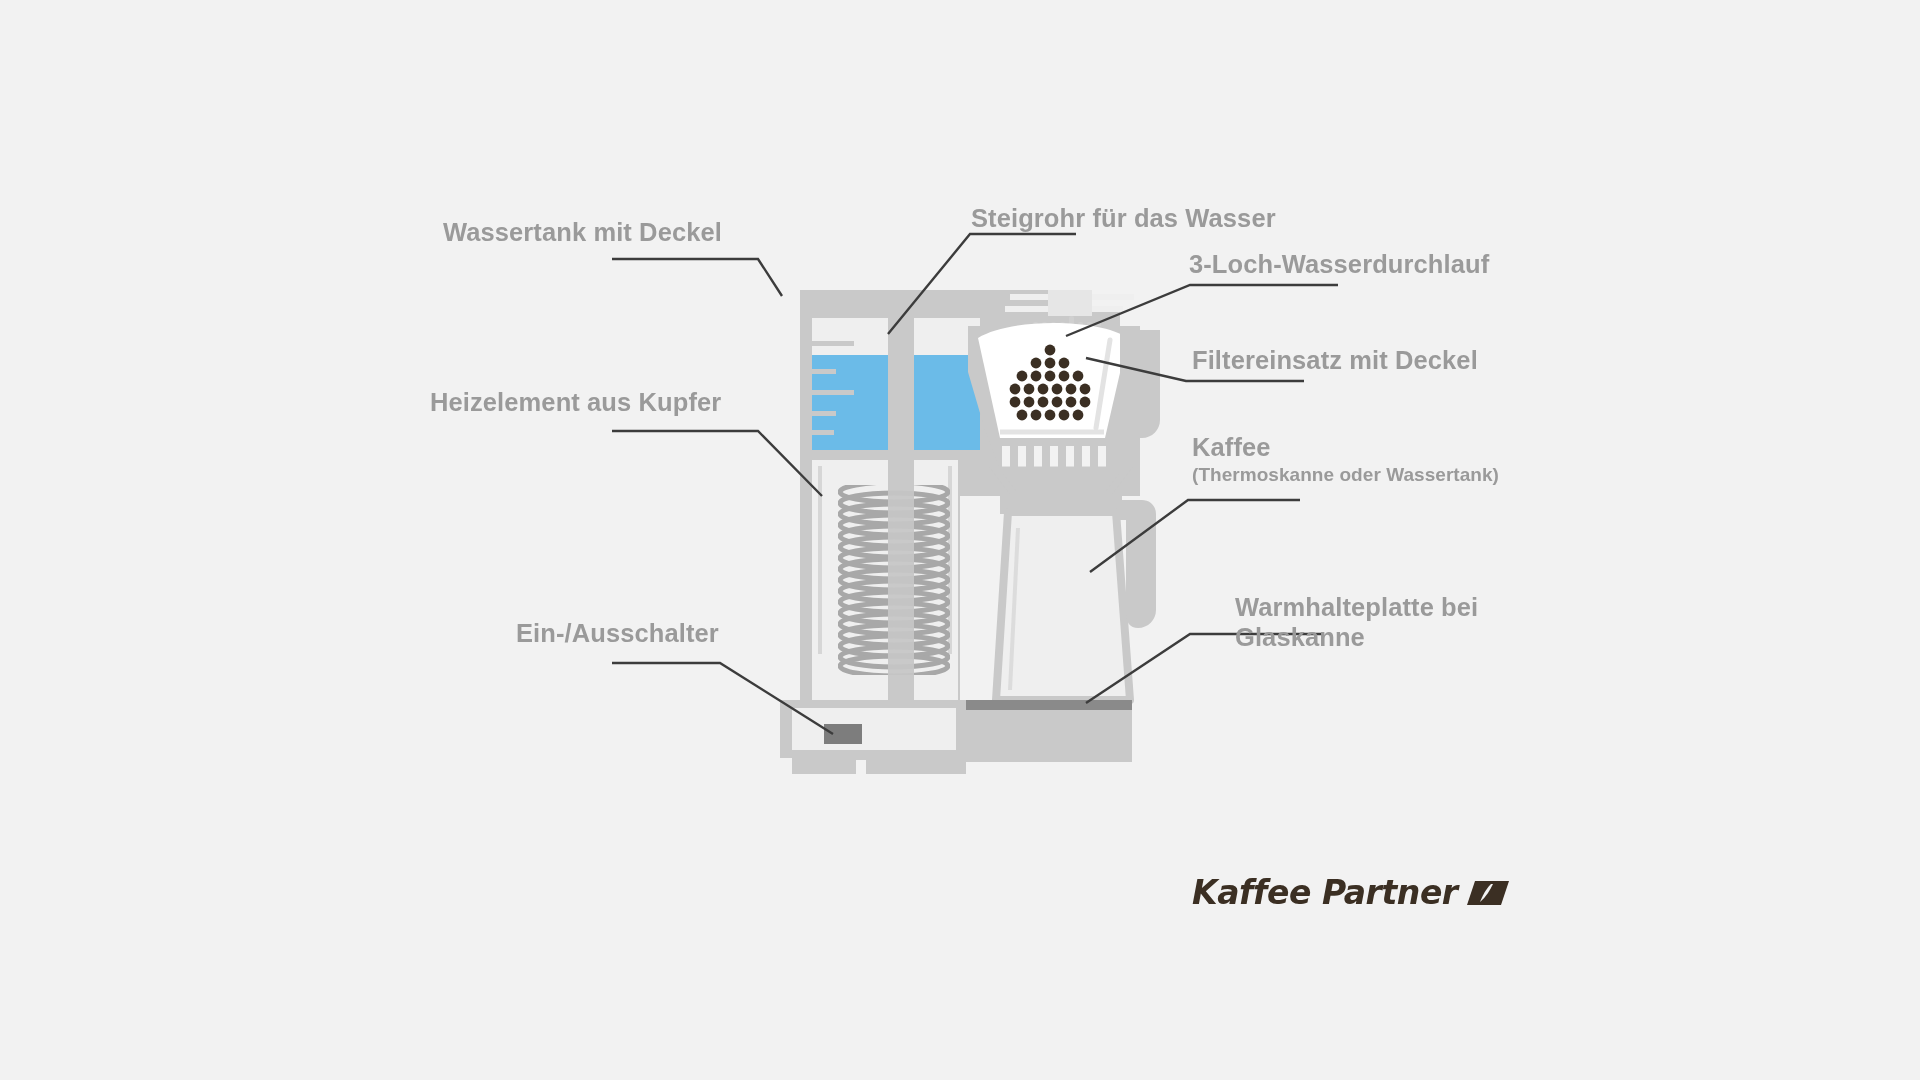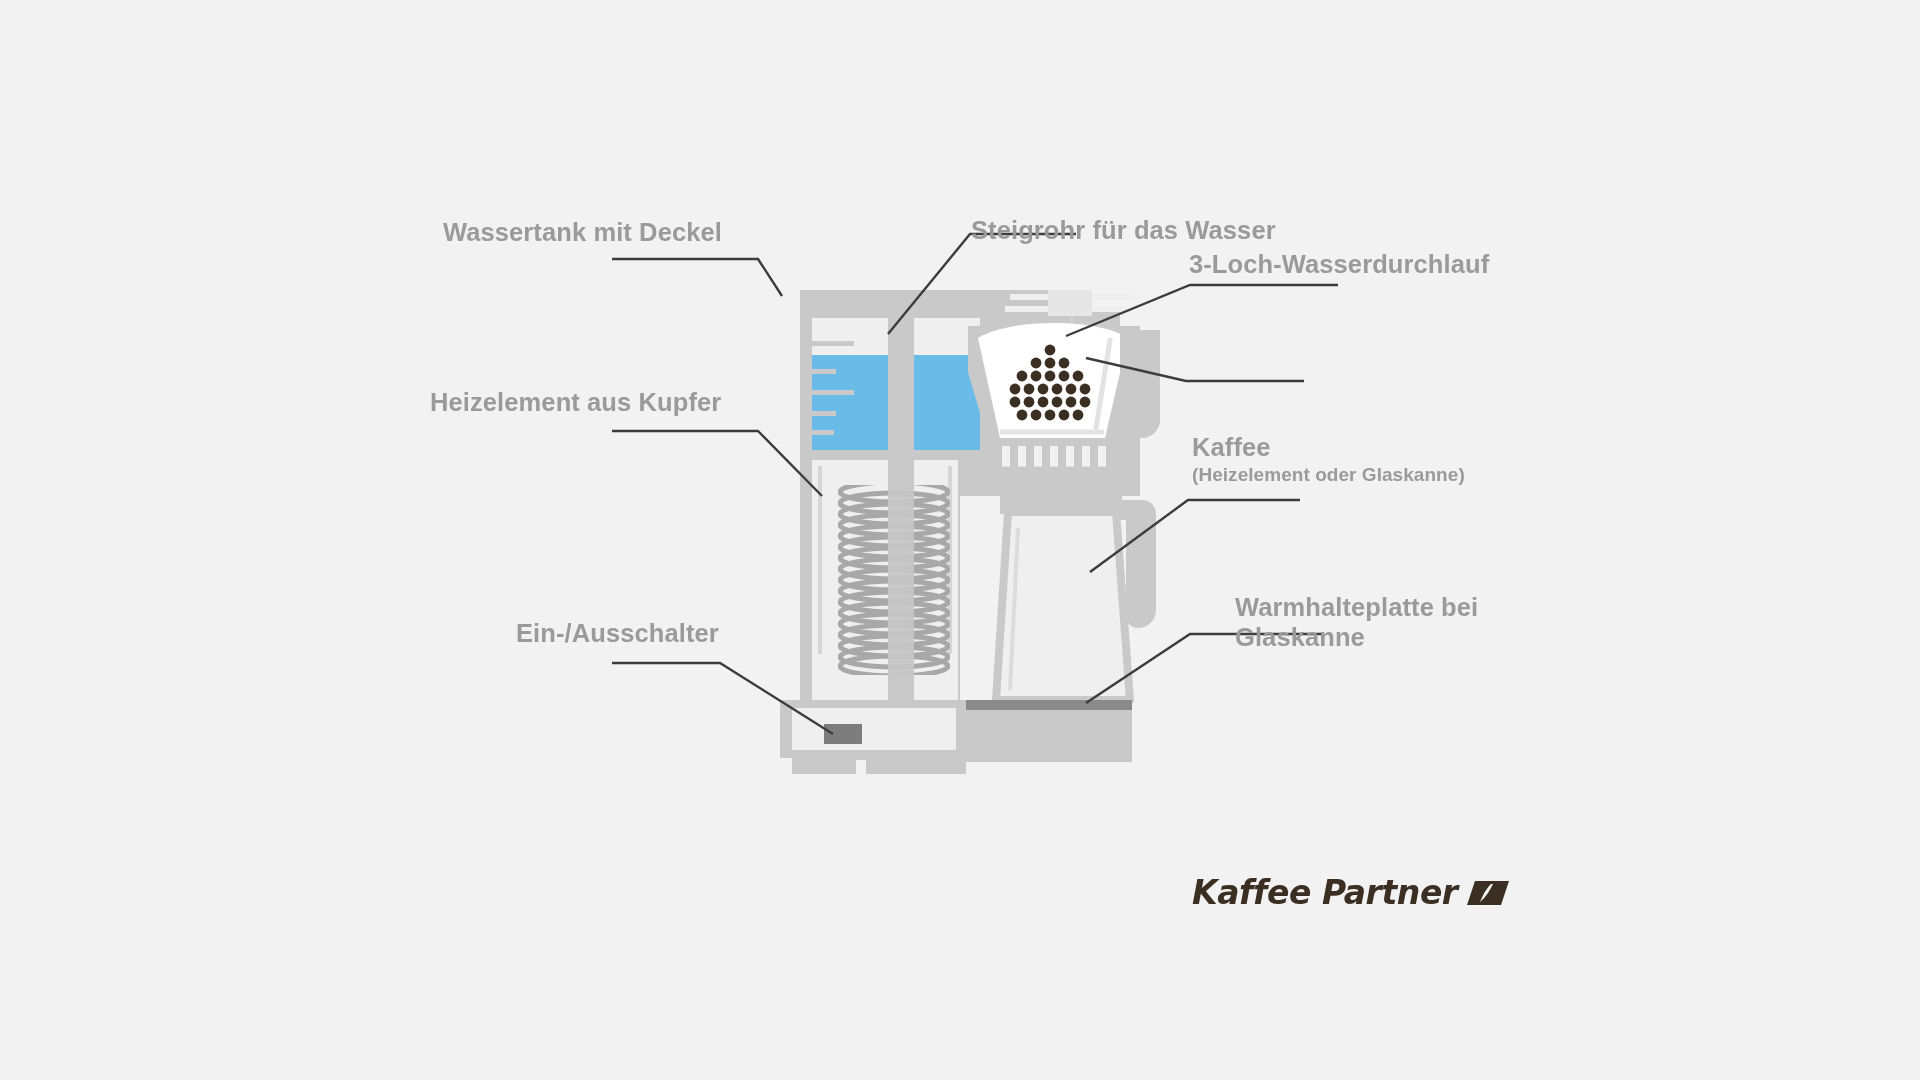--- a/index.html
+++ b/index.html
@@ -52,7 +52,7 @@
   #lbl-wassertank      { left: 443px;  top: 218px; }
   #lbl-heizelement     { left: 430px;  top: 388px; text-align: center; }
   #lbl-schalter        { left: 516px;  top: 619px; }
-  #lbl-steigrohr       { left: 971px;  top: 216px; }
+  #lbl-steigrohr       { left: 971px;  top: 204px; }
   #lbl-neunloch        { left: 1189px; top: 250px; }
   #lbl-filtereinsatz   { left: 1192px; top: 346px; }
   #lbl-kanne           { left: 1192px; top: 433px; }

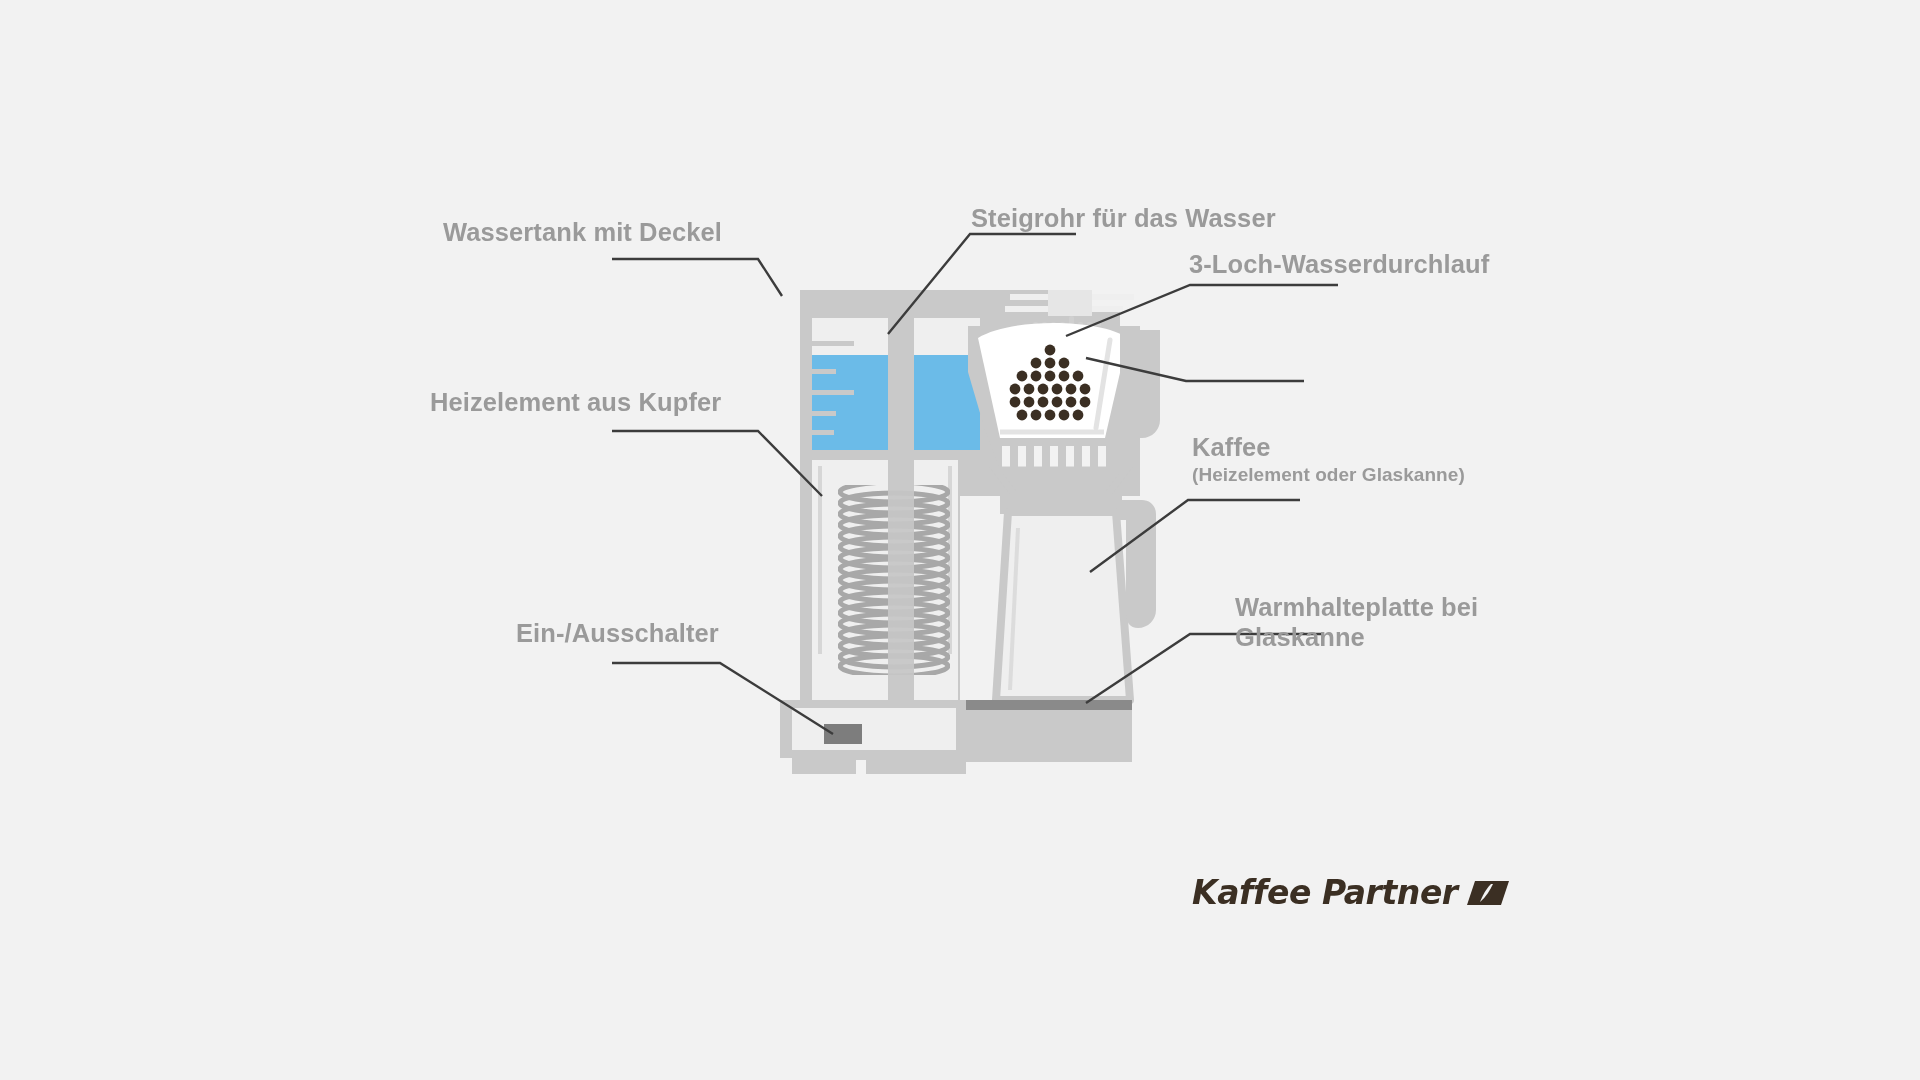--- a/index.html
+++ b/index.html
@@ -297,6 +297,7 @@
 
   <div class="label" id="lbl-neunloch">3-Loch-Wasserdurchlauf</div>
 
+  <div class="label" id="lbl-filtereinsatz">Filtereinsatz mit Deckel</div>
 
   <div class="label two-line" id="lbl-kanne">
     <span>Kaffee</span>

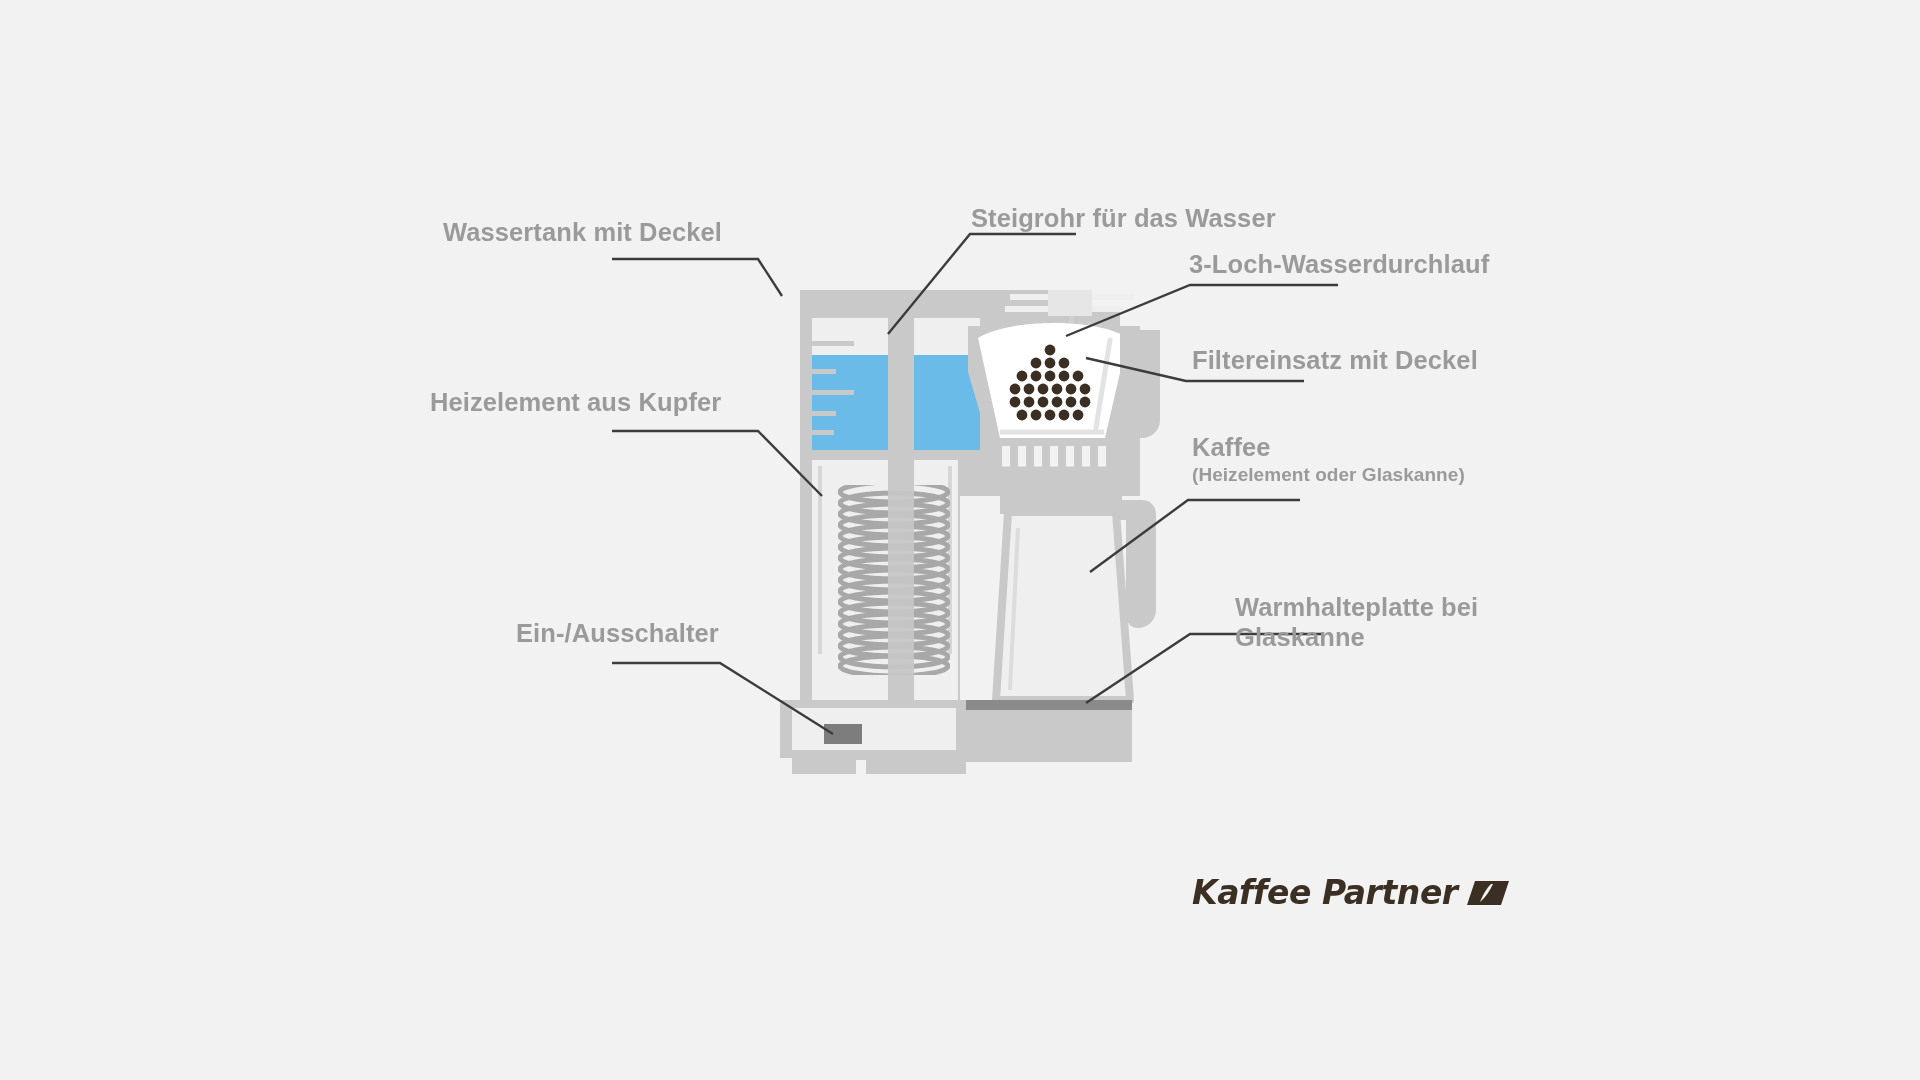--- a/index.html
+++ b/index.html
@@ -301,7 +301,7 @@
 
   <div class="label two-line" id="lbl-kanne">
     <span>Kaffee</span>
-    <span class="sub">(Heizelement oder Glaskanne)</span>
+    <span class="sub">(Thermoskanne oder Wassertank)</span>
   </div>
 
   <div class="label two-line" id="lbl-warmhalte">

